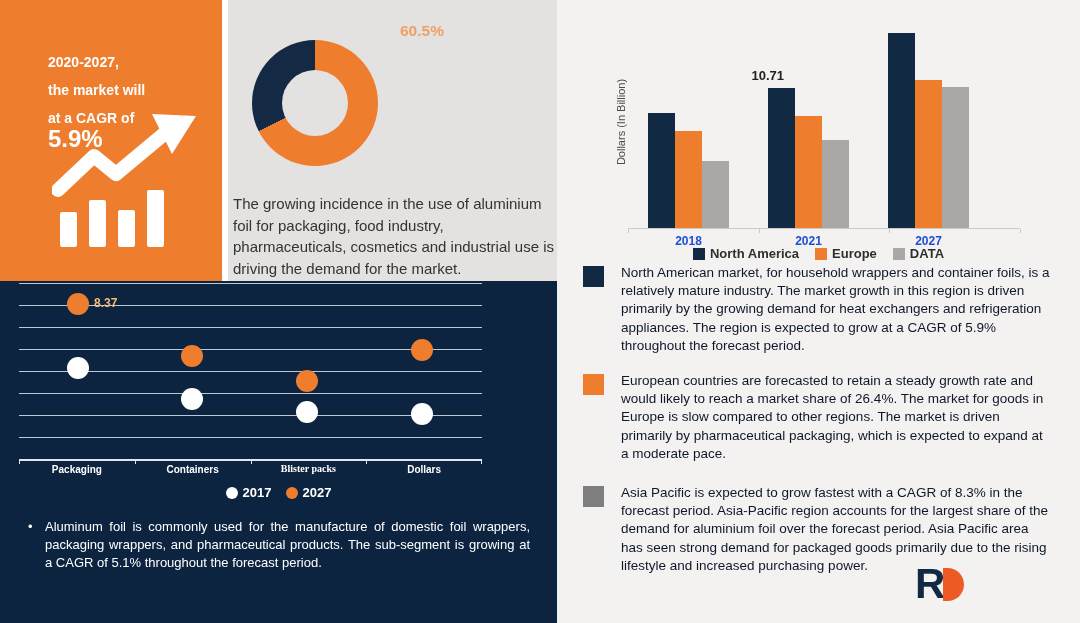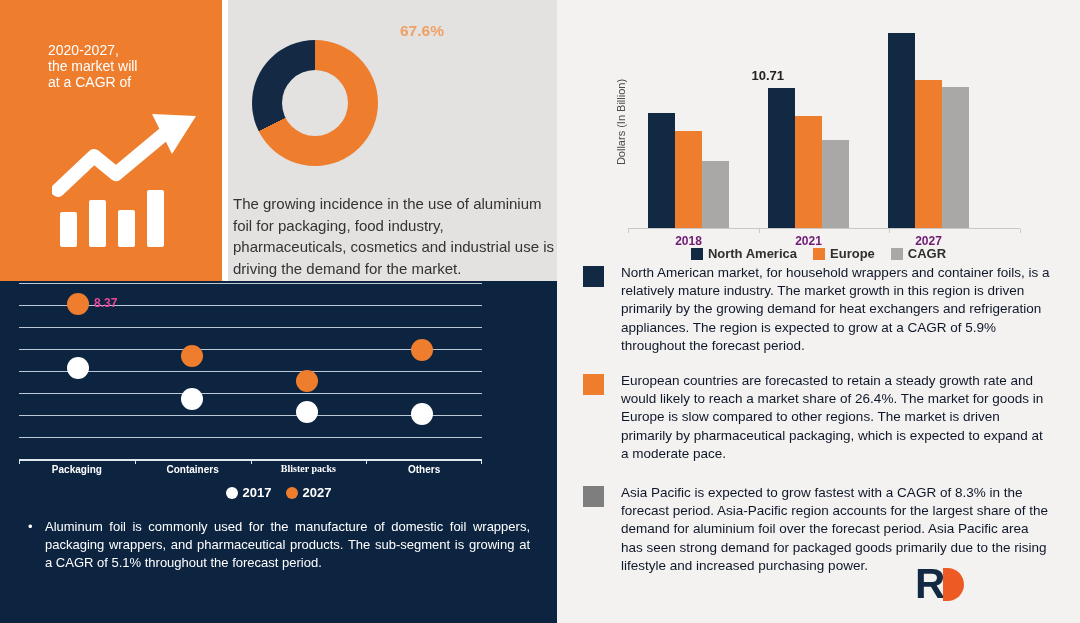--- a/index.html
+++ b/index.html
@@ -92,7 +92,7 @@
   <div class="gray-block">
     <div class="donut" style="background: conic-gradient(rgb(238, 125, 46) 0deg, rgb(238, 125, 46) 243.36deg, rgb(20, 41, 67) 243.36deg, rgb(20, 41, 67) 360deg);"></div>
     <div class="stat">
-      <span class="stat-number">67.6%</span><br>
+      <span class="stat-number">60.5%</span><br>
     </div>
     <div class="gray-paragraph">The growing incidence in the use of aluminium foil for packaging, food industry, pharmaceuticals, cosmetics and industrial use is driving the demand for the market.</div>
   </div>

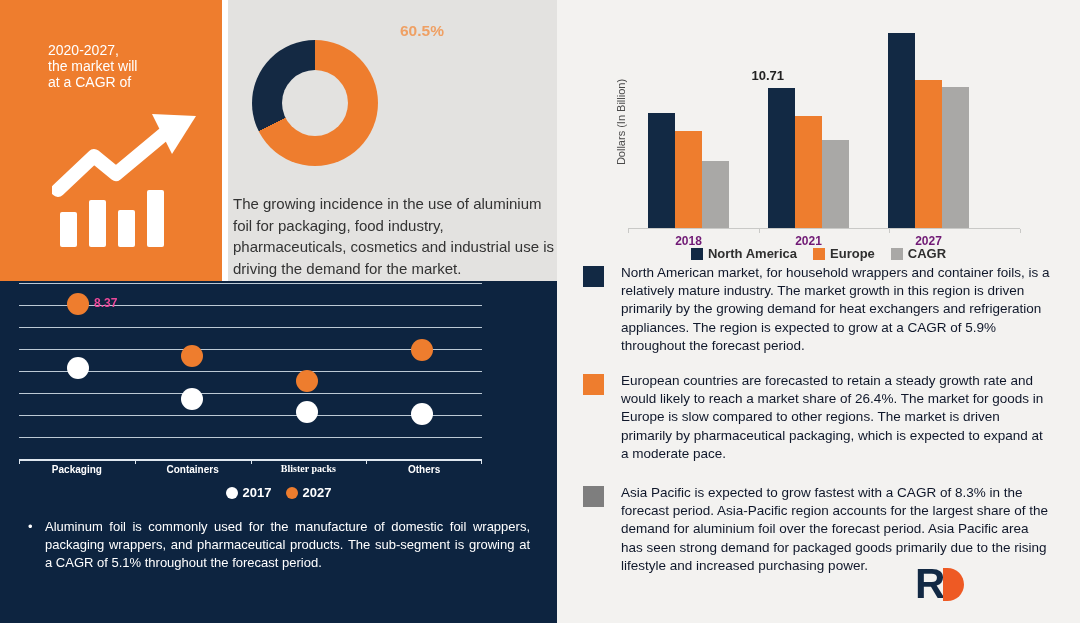--- a/index.html
+++ b/index.html
@@ -14,7 +14,7 @@
 
   
   .promo-text { position:absolute; left:48px; top:42px; color:#fff; }
-  .promo-l1, .promo-l2, .promo-l4 { font-size:14px; line-height:16px; font-weight:400; }
+  .promo-l1, .promo-l2, .promo-l4 { font-size:14px; line-height:16px; font-weight:700;margin-top:12px; }
   .promo-l3 { font-size:26px; font-weight:bold; line-height:28px; letter-spacing:.5px; }
   .promo-l5 { font-size:24px; font-weight:bold; line-height:26px; }
   .promo-icon { position:absolute; left:52px; top:112px; }

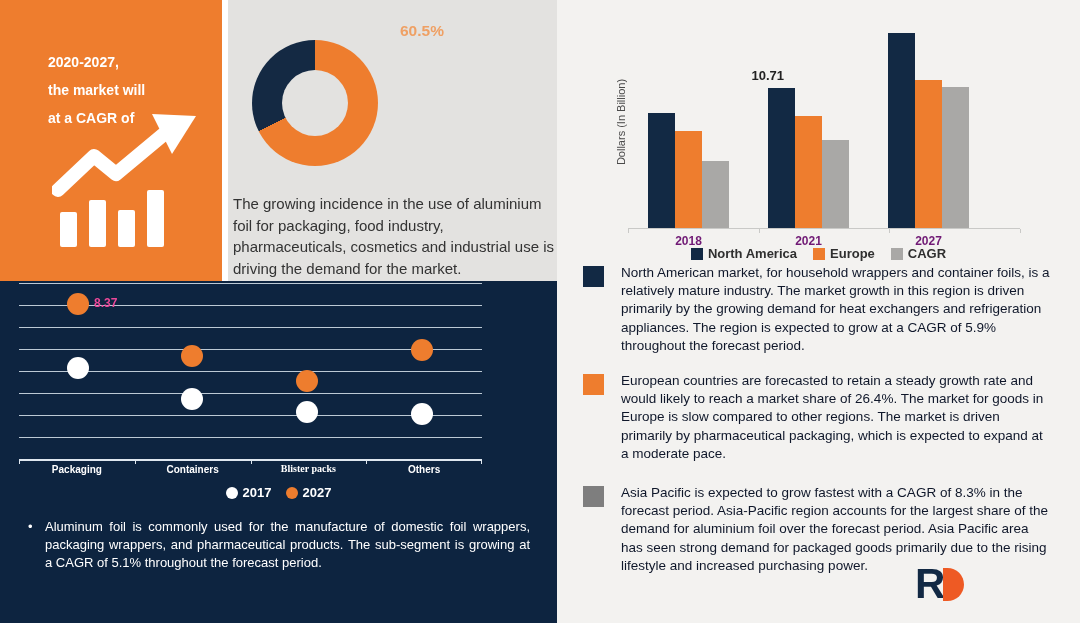--- a/index.html
+++ b/index.html
@@ -76,6 +76,7 @@
       <div class="promo-l1">2020-2027,</div>
       <div class="promo-l2">the market will</div>
       <div class="promo-l4">at a CAGR of</div>
+      <div class="promo-l5">5.9%</div>
     </div>
     <svg class="promo-icon" width="150" height="135" viewBox="0 0 150 135">
       <g fill="#ffffff">

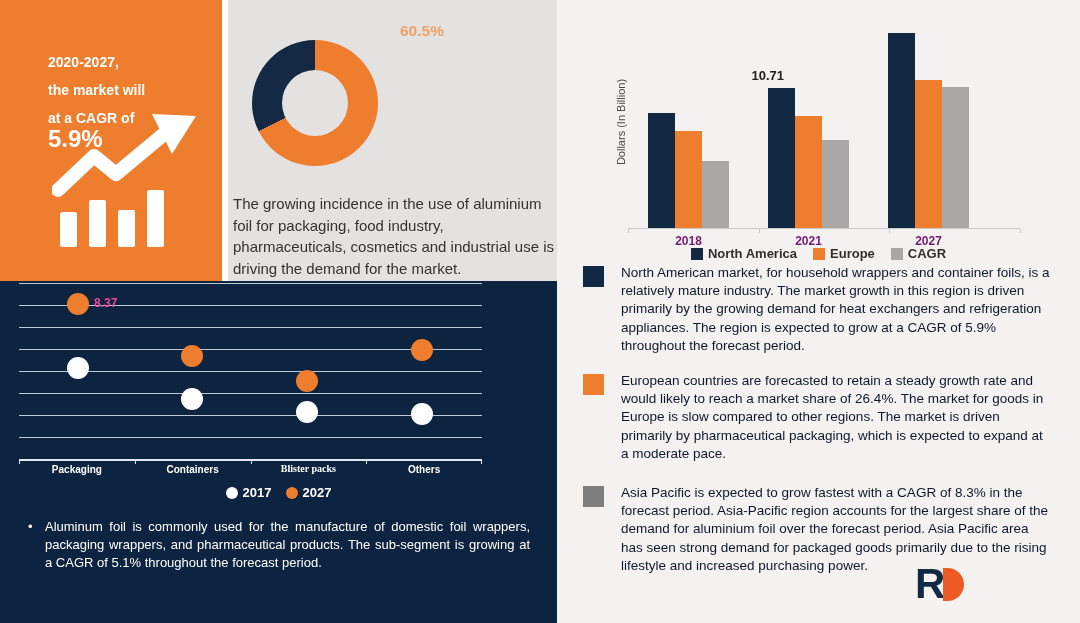--- a/index.html
+++ b/index.html
@@ -47,7 +47,7 @@
   .bar { position:absolute; }
   .axis-line { position:absolute; left:71px; top:228px; width:392px; height:1px; background:#c9c9c7; }
   .x-tick { position:absolute; top:229px; width:1px; height:4px; background:#c9c9c7; }
-  .year-label { position:absolute; top:234px; width:81px; text-align:center; font-size:12px; font-weight:bold; color:#701a75; }
+  .year-label { position:absolute; top:234px; width:81px; text-align:center; font-size:12px; font-weight:bold; color:#1d4ed8; }
   .bar-data-label { position:absolute; width:60px; font-size:13px; font-weight:bold; color:#222; }
   .bc-legend { position:absolute; left:0; top:246px; width:523px; display:flex; justify-content:center; gap:16px; }
   .bc-legend-item { display:flex; align-items:center; gap:5px; font-size:13px; font-weight:bold; color:#2f2f2f; }

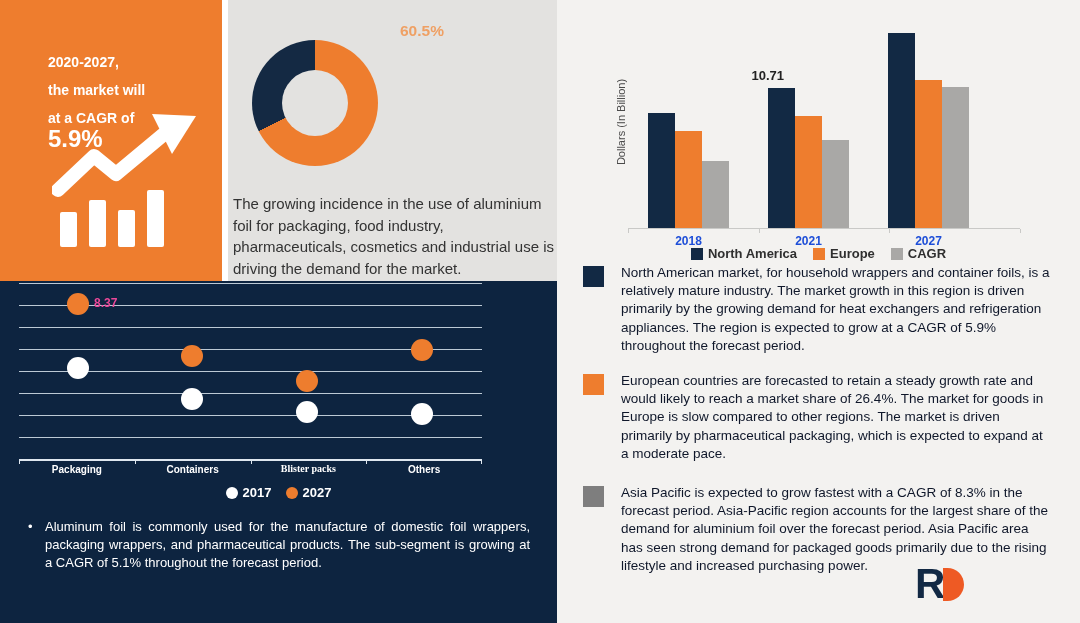--- a/index.html
+++ b/index.html
@@ -175,7 +175,7 @@
           </div>
           <div class="bc-legend-item">
             <span class="bc-legend-swatch" style="background: rgb(169, 168, 166);"></span>
-            <span>CAGR</span>
+            <span>DATA</span>
           </div>
         </div>
       </div>

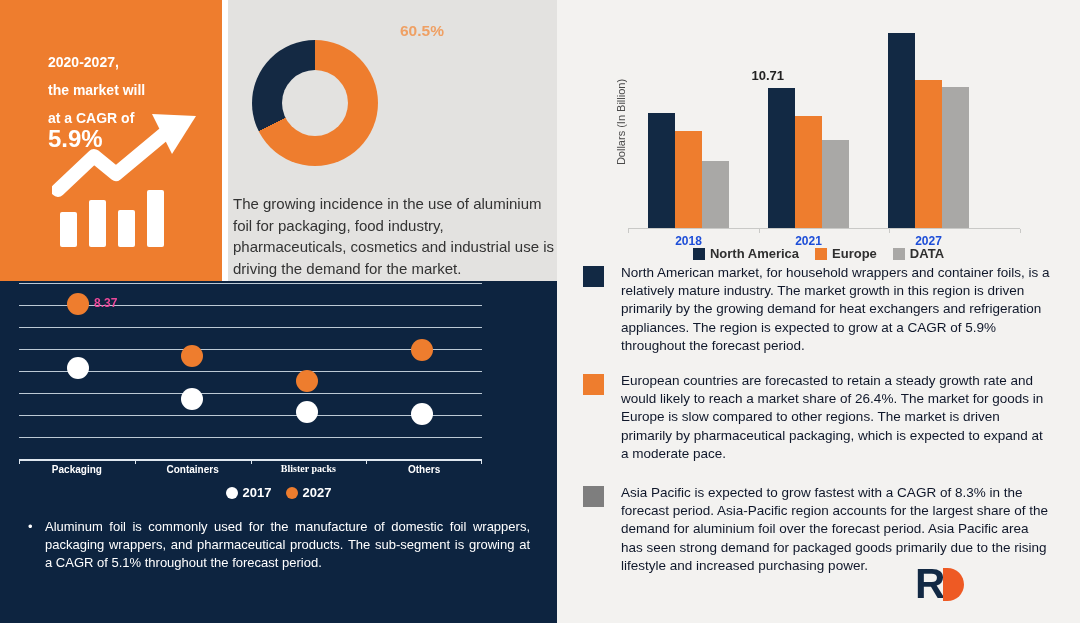--- a/index.html
+++ b/index.html
@@ -32,7 +32,7 @@
   .grid-line.axis { background:#dfe7ef; height:2px; }
   .tick { position:absolute; width:1px; height:5px; background:#dfe7ef; }
   .dot { position:absolute; width:22px; height:22px; border-radius:50%; }
-  .dot-label { position:absolute; color:#ec4899; font-weight:bold; font-size:12px; }
+  .dot-label { position:absolute; color:#fdba74; font-weight:bold; font-size:12px; }
   .cat-label { position:absolute; color:#fff; font-size:10px; font-weight:bold; text-align:center; }
   .dp-legend { position:absolute; left:0; top:204px; width:557px; display:flex; justify-content:center; gap:14px; }
   .dp-legend-item { display:flex; align-items:center; gap:5px; color:#fff; font-weight:bold; font-size:13px; }

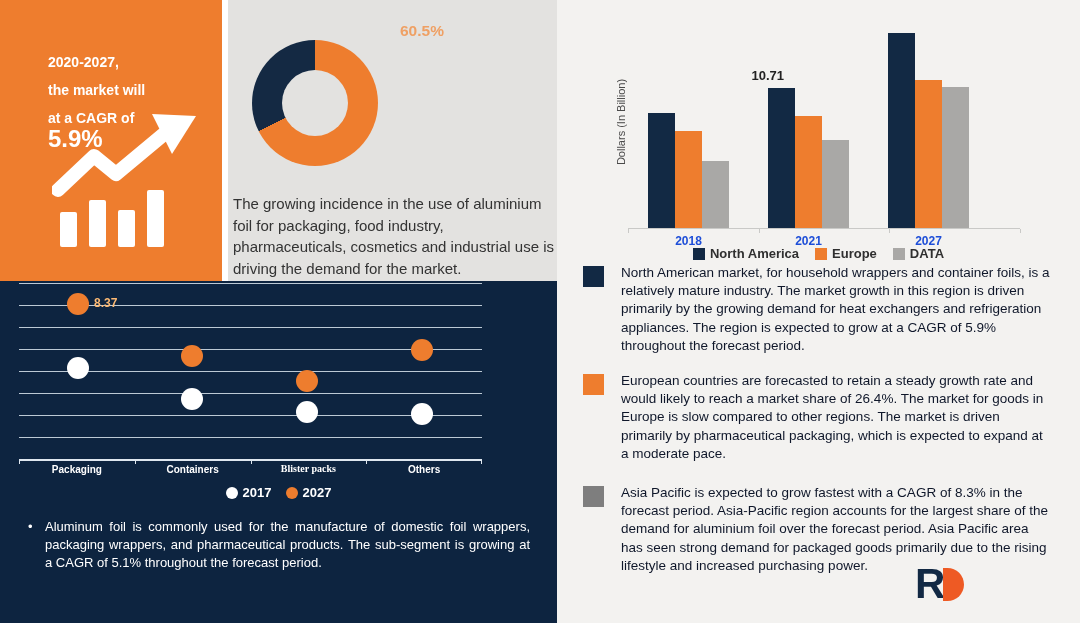--- a/index.html
+++ b/index.html
@@ -126,7 +126,7 @@
         <div class="cat-label" style="left: 19px; width: 115.75px; top: 183px;">Packaging</div>
         <div class="cat-label" style="left: 134.75px; width: 115.75px; top: 183px;">Containers</div>
         <div class="cat-label" style="left: 250.5px; width: 115.75px; top: 182px; font-family: Liberation Serif, serif;">Blister packs</div>
-        <div class="cat-label" style="left: 366.25px; width: 115.75px; top: 183px;">Others</div>
+        <div class="cat-label" style="left: 366.25px; width: 115.75px; top: 183px;">Dollars</div>
         <div class="dp-legend">
           <div class="dp-legend-item">
             <span class="dp-legend-swatch" style="background: rgb(255, 255, 255);"></span>

